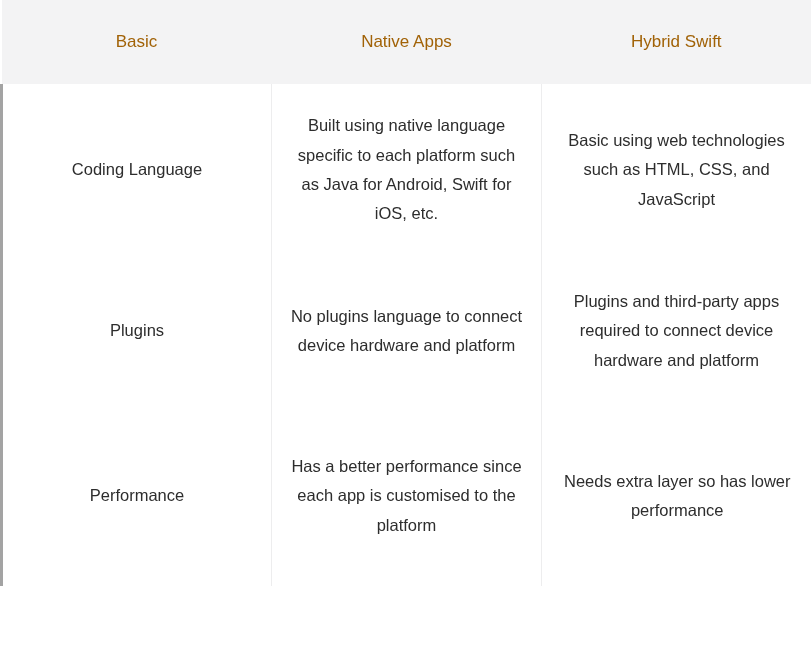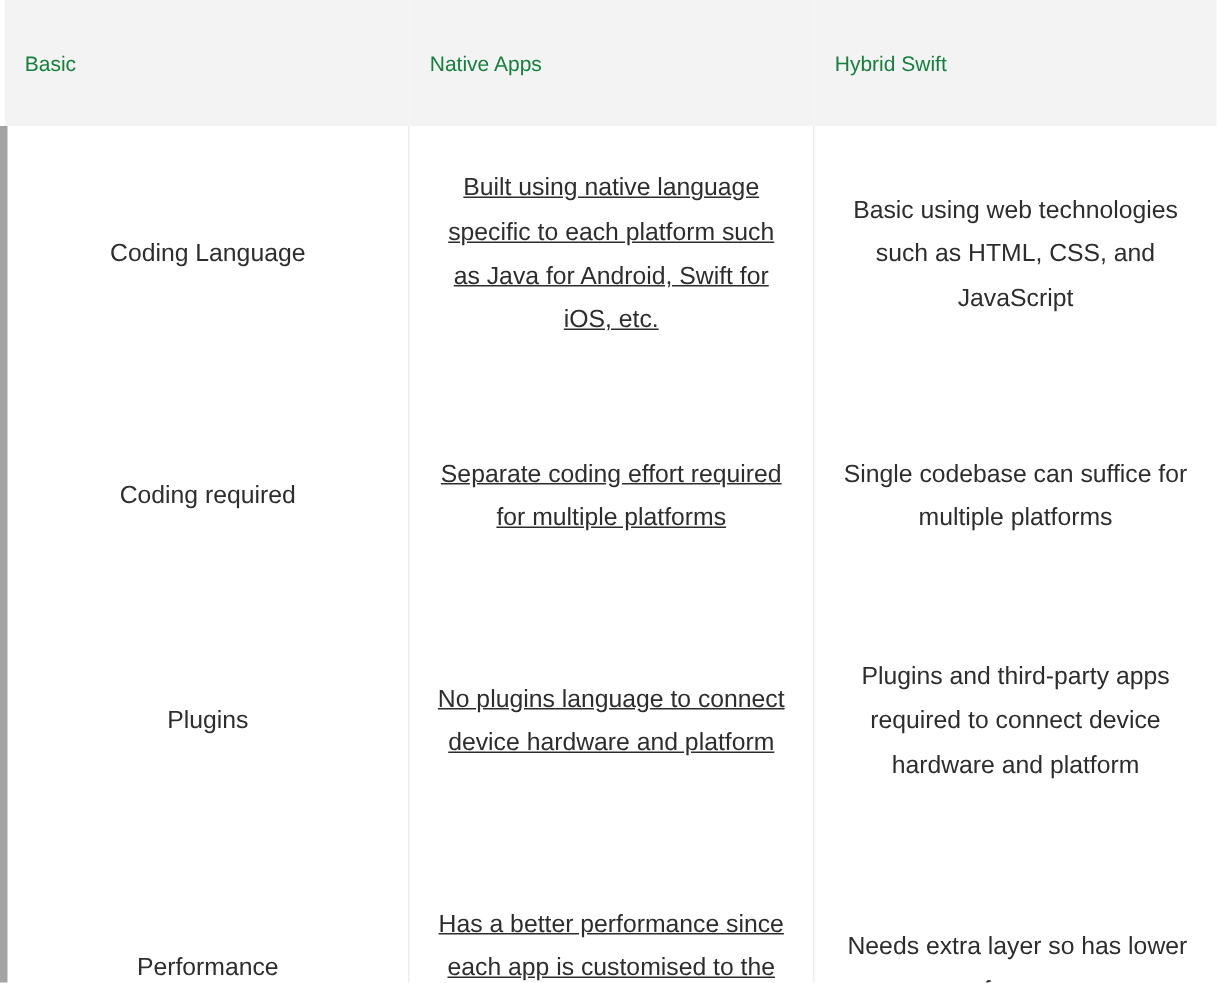--- a/index.html
+++ b/index.html
@@ -31,10 +31,10 @@
     height: 84px;
     padding: 0 14px;
     font-weight: 400;
-    font-size: 14px;
+    font-size: 17px;
     line-height: 1.5;
-    color: #15803d;
-    text-align: left;
+    color: #a16207;
+    text-align: center;
     vertical-align: middle;
     border: none;
   }

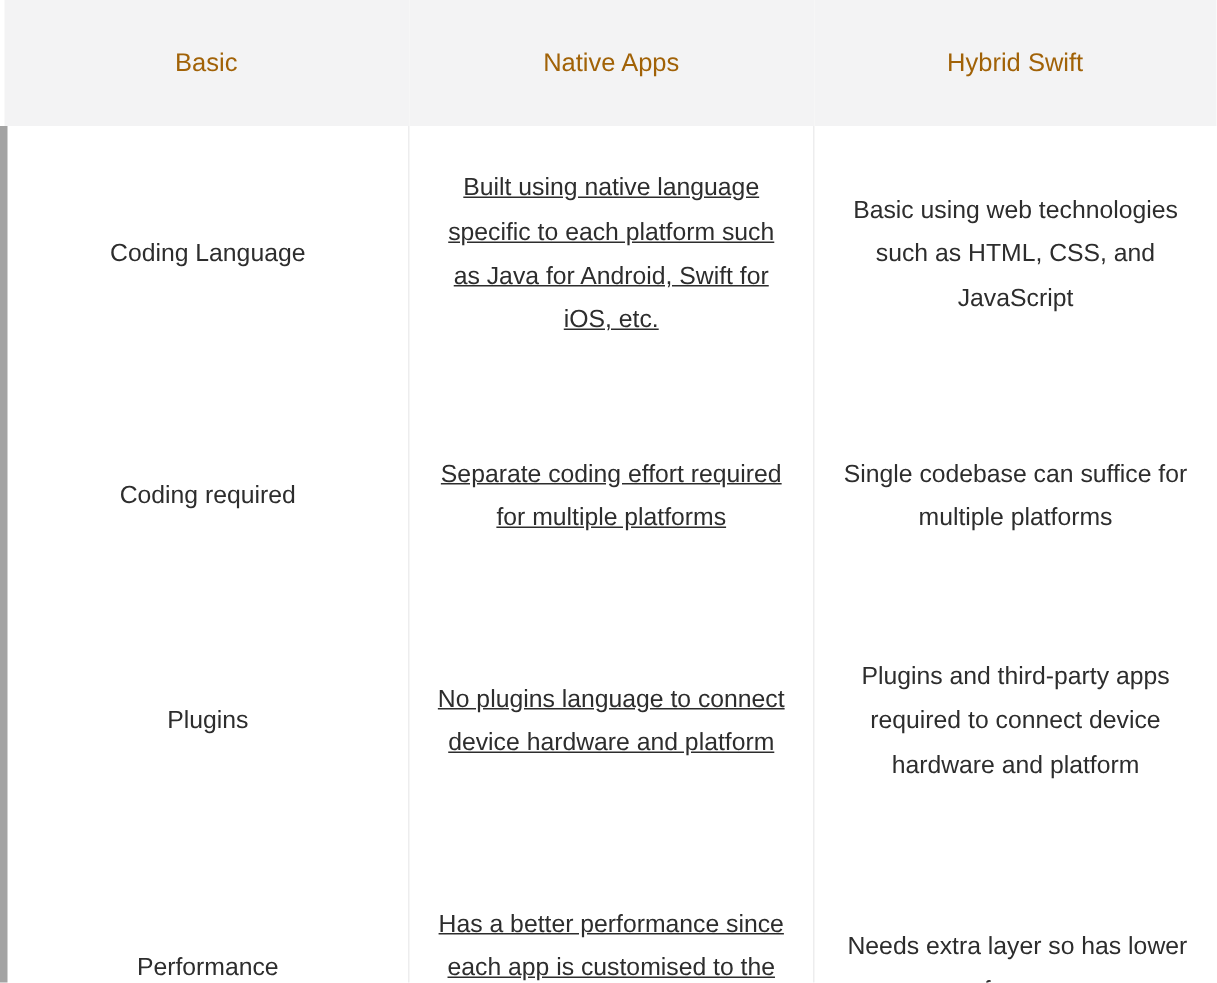--- a/index.html
+++ b/index.html
@@ -62,7 +62,6 @@
   }
   .comparison-table tbody td.cell-native {
     border-right: 1px solid #ededee;
-    text-decoration: underline;
   }
 
   .comparison-table tbody tr.row-1 td { height: 152px; }

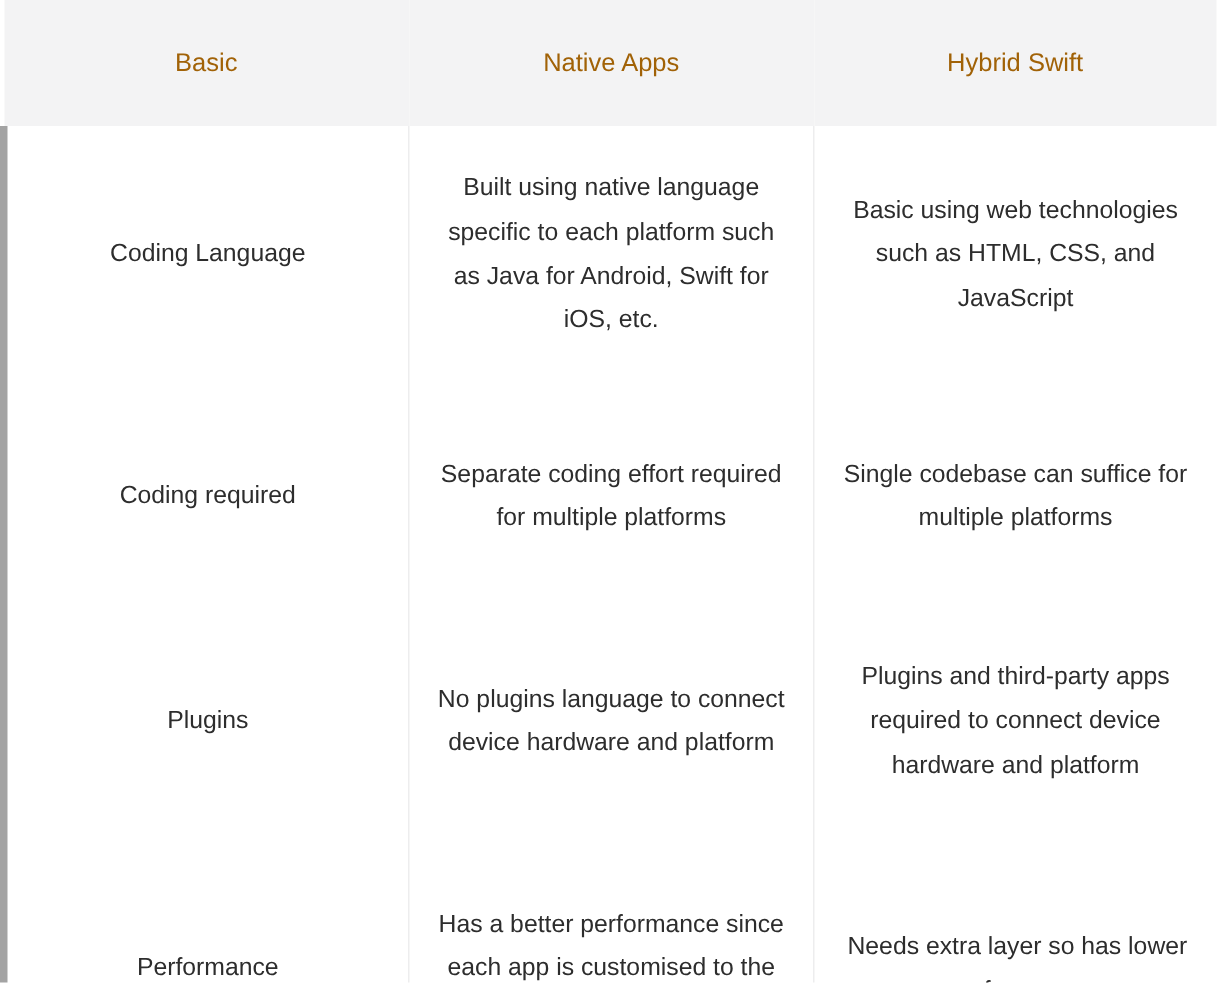--- a/index.html
+++ b/index.html
@@ -56,7 +56,7 @@
     border: none;
   }
   .comparison-table tbody td.cell-basic {
-    border-left: 5px solid #a3a3a3;
+    border-left: 3px solid #a3a3a3;
     border-right: 1px solid #ededee;
     margin-left: 30px;
   }

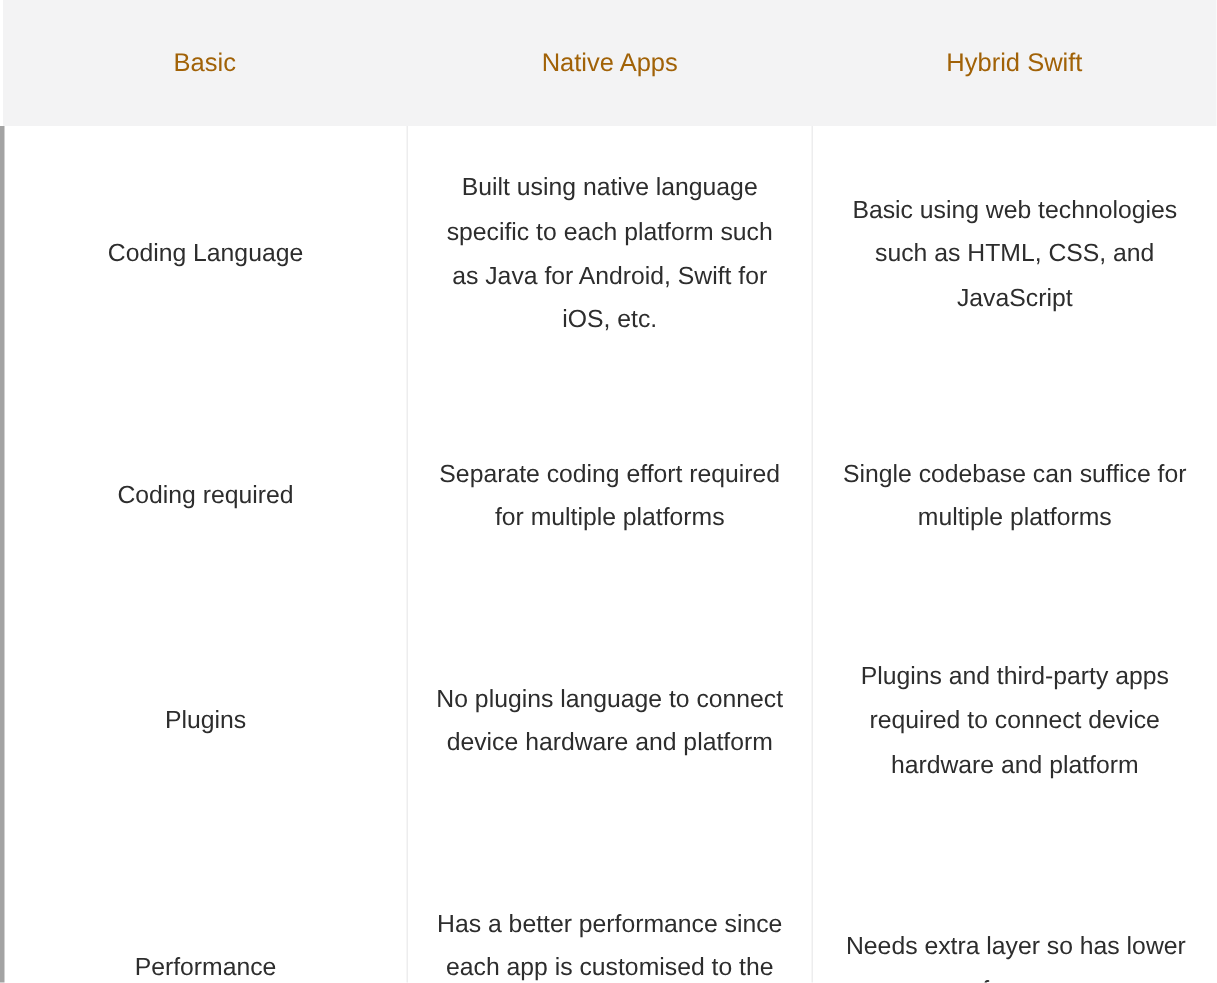--- a/index.html
+++ b/index.html
@@ -107,17 +107,6 @@
       </td>
     </tr>
 
-    <tr class="row-2">
-      <td class="cell-basic">
-        <span class="cell-text">Coding required</span>
-      </td>
-      <td class="cell-native">
-        <span class="cell-text">Separate coding effort required for multiple platforms</span>
-      </td>
-      <td class="cell-hybrid">
-        <span class="cell-text">Single codebase can suffice for multiple platforms</span>
-      </td>
-    </tr>
 
     <tr class="row-3">
       <td class="cell-basic">

